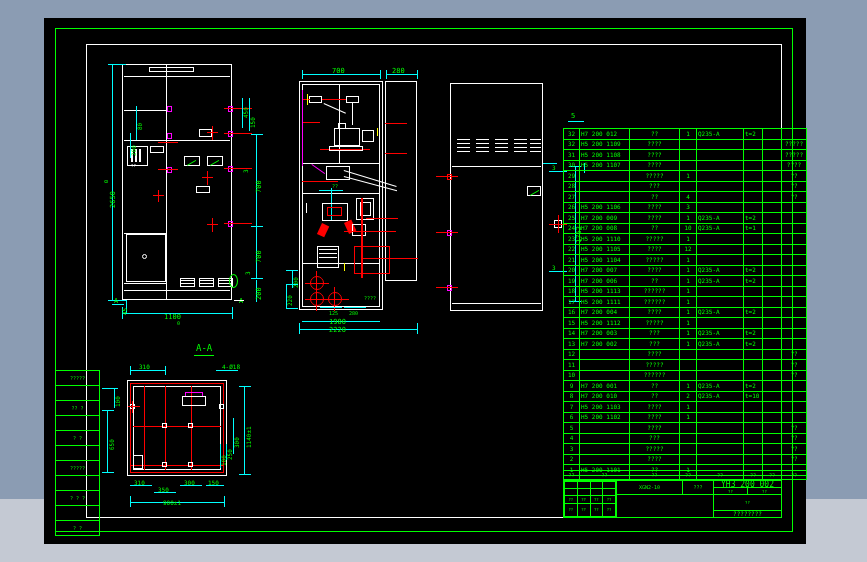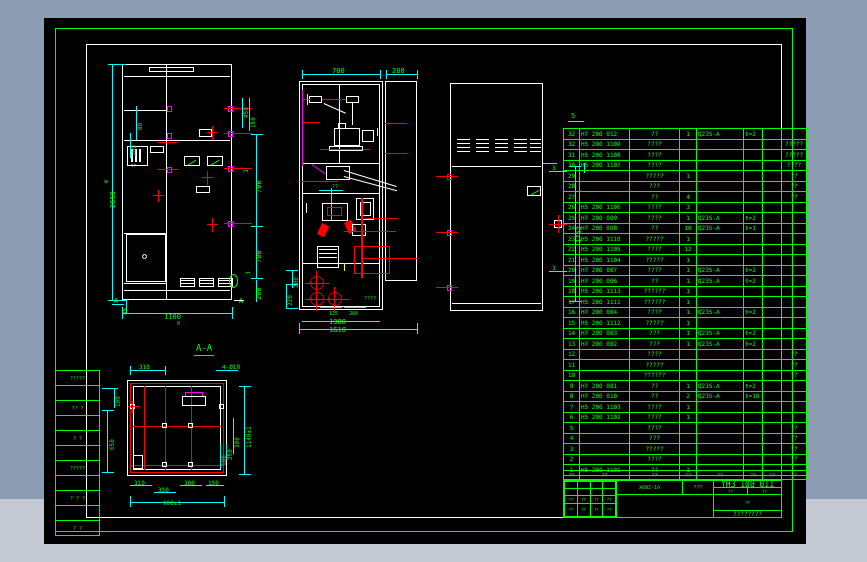--- a/index.html
+++ b/index.html
@@ -250,7 +250,7 @@
     <div class="lc" style="left:255px;top:311px;width:118px;height:1px;"></div>
     <div class="lc" style="left:255px;top:305px;width:1px;height:11px;"></div>
     <div class="lc" style="left:373px;top:305px;width:1px;height:11px;"></div>
-    <div class="t" style="left:285px;top:309px;">1610</div>
+    <div class="t" style="left:285px;top:309px;">2220</div>
 
     <div class="lc" style="left:248px;top:252px;width:1px;height:18px;"></div>
     <div class="t rot" style="left:248px;top:270px;font-size:6px;">200</div>

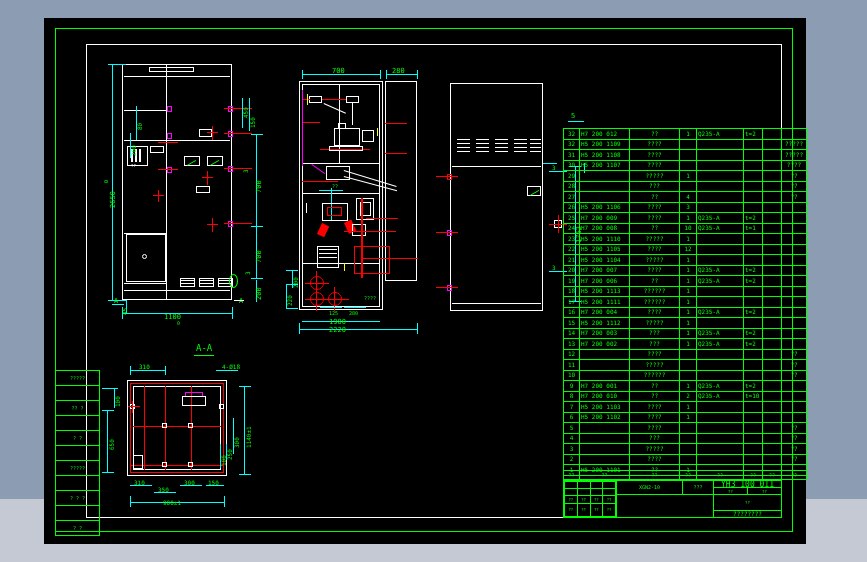--- a/index.html
+++ b/index.html
@@ -775,7 +775,7 @@
         </td>
         <td rowspan="2" class="big" style="width:63px;">XGN2-10</td>
         <td rowspan="2" class="mid" style="width:28px;">???</td>
-        <td colspan="2" class="mid" style="font-size:8px;">YH3 100 011</td>
+        <td colspan="2" class="mid" style="font-size:8px;">YH3 200 002</td>
       </tr>
       <tr>
         <td style="font-size:4px;text-align:center;">??</td>

